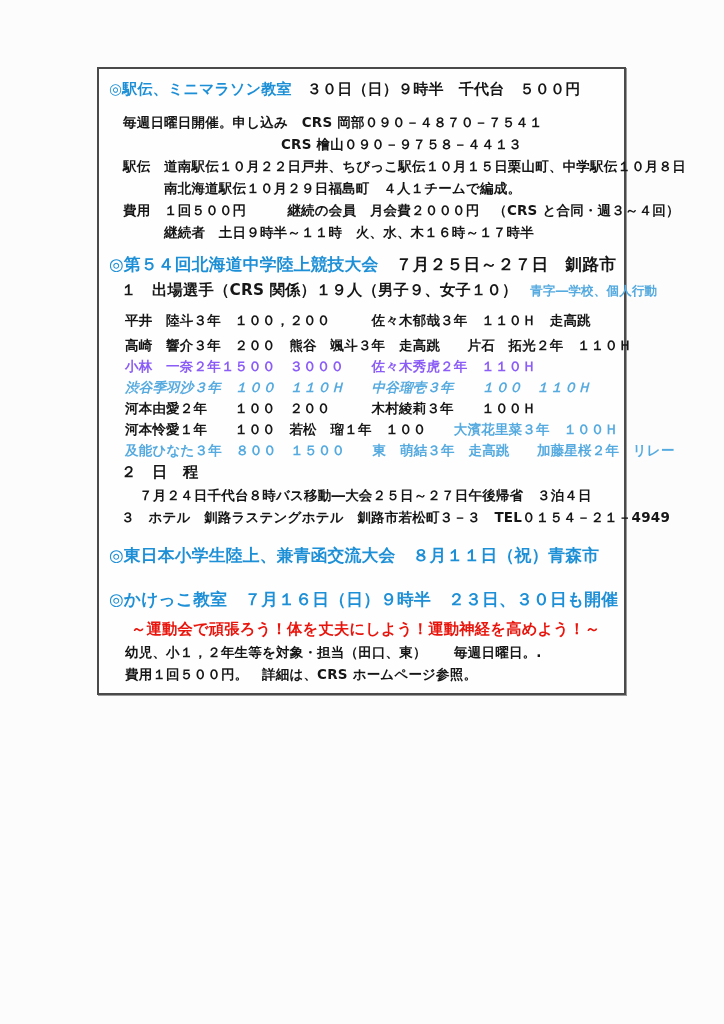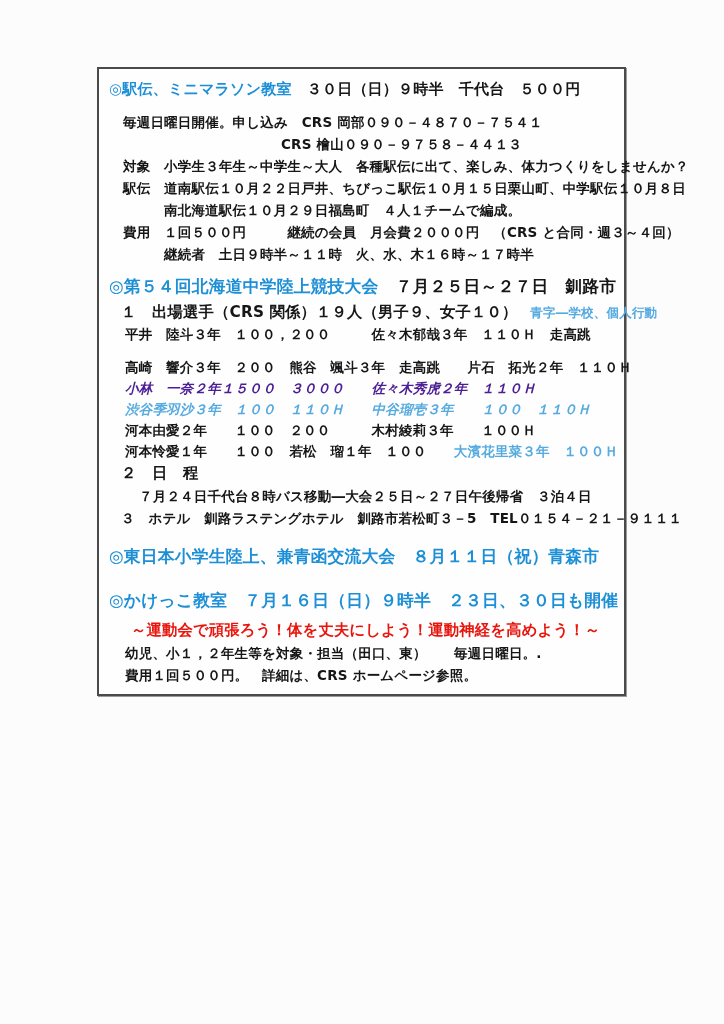--- a/index.html
+++ b/index.html
@@ -38,7 +38,6 @@
       <div class="line t1" style="margin-top: 0px; padding-left: 0px;"><span class="seg" style="color: rgb(29, 143, 214);">◎駅伝、ミニマラソン教室</span><span class="seg" style="color: rgb(22, 22, 22);">　３０日（日）９時半　千代台　５００円</span></div>
       <div class="line body" style="margin-top: 7px; padding-left: 14px;"><span class="seg" style="color: rgb(22, 22, 22);">毎週日曜日開催。申し込み　CRS 岡部０９０－４８７０－７５４１</span></div>
       <div class="line body" style="margin-top: 0px; padding-left: 172px;"><span class="seg" style="color: rgb(22, 22, 22); margin-top: 40px;">CRS 檜山０９０－９７５８－４４１３</span></div>
-      <div class="line body" style="margin-top: 0px; padding-left: 14px;"><span class="seg" style="color: rgb(22, 22, 22);">対象　小学生３年生～中学生～大人　各種駅伝に出て、楽しみ、体力つくりをしませんか？</span></div>
       <div class="line body" style="margin-top: 0px; padding-left: 14px;"><span class="seg" style="color: rgb(22, 22, 22);">駅伝　道南駅伝１０月２２日戸井、ちびっこ駅伝１０月１５日栗山町、中学駅伝１０月８日</span></div>
       <div class="line body" style="margin-top: 0px; padding-left: 55px;"><span class="seg" style="color: rgb(22, 22, 22);">南北海道駅伝１０月２９日福島町　４人１チームで編成。</span></div>
       <div class="line body" style="margin-top: 0px; padding-left: 14px;"><span class="seg" style="color: rgb(22, 22, 22);">費用　１回５００円　　　継続の会員　月会費２０００円　（CRS と合同・週３～４回）</span></div>

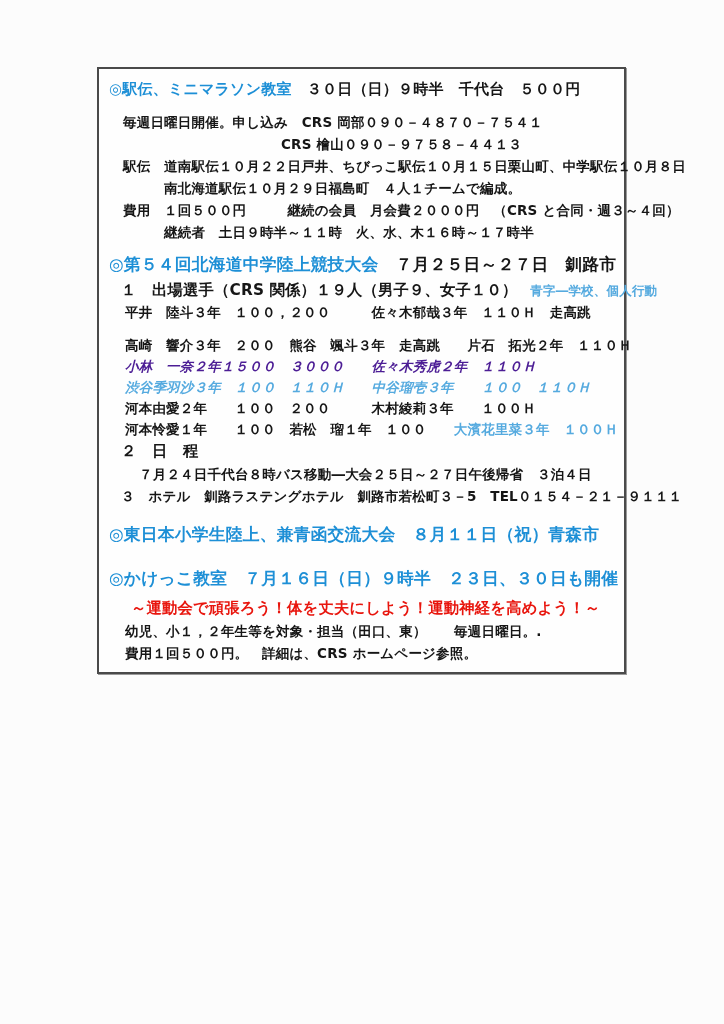--- a/index.html
+++ b/index.html
@@ -44,7 +44,7 @@
       <div class="line body" style="margin-top: 0px; padding-left: 55px;"><span class="seg" style="color: rgb(22, 22, 22);">継続者　土日９時半～１１時　火、水、木１６時～１７時半</span></div>
       <div class="line t2" style="margin-top: 7px; padding-left: 0px;"><span class="seg" style="color: rgb(29, 143, 214);">◎第５４回北海道中学陸上競技大会</span><span class="seg" style="color: rgb(22, 22, 22);">　７月２５日～２７日　釧路市</span></div>
       <div class="line sub" style="margin-top: 0px; padding-left: 12px;"><span class="seg" style="color: rgb(22, 22, 22);">１　出場選手（CRS 関係）１９人（男子９、女子１０）</span><span class="seg sm" style="color: rgb(85, 170, 223);">　青字―学校、個人行動</span></div>
-      <div class="line ath" style="margin-top: 0px; padding-left: 16px;"><span class="seg" style="color: rgb(22, 22, 22);">平井　陸斗３年　１００，２００　　　佐々木郁哉３年　１１０Ｈ　走高跳</span></div>
+      <div class="line ath" style="margin-top: 8px; padding-left: 16px;"><span class="seg" style="color: rgb(22, 22, 22);">平井　陸斗３年　１００，２００　　　佐々木郁哉３年　１１０Ｈ　走高跳</span></div>
       <div class="line ath" style="margin-top: 12px; padding-left: 16px;"><span class="seg" style="color: rgb(22, 22, 22);">高崎　響介３年　２００　熊谷　颯斗３年　走高跳　　片石　拓光２年　１１０Ｈ</span></div>
       <div class="line ath" style="margin-top: 0px; padding-left: 16px;"><span class="seg" style="color: #4c1d95; font-style: italic;">小林　一奈２年１５００　３０００　　佐々木秀虎２年　１１０Ｈ</span></div>
       <div class="line ath" style="margin-top: 0px; padding-left: 16px; font-style: italic;"><span class="seg" style="color: rgb(85, 170, 223);">渋谷季羽沙３年　１００　１１０Ｈ　　中谷瑠壱３年　　１００　１１０Ｈ</span></div>

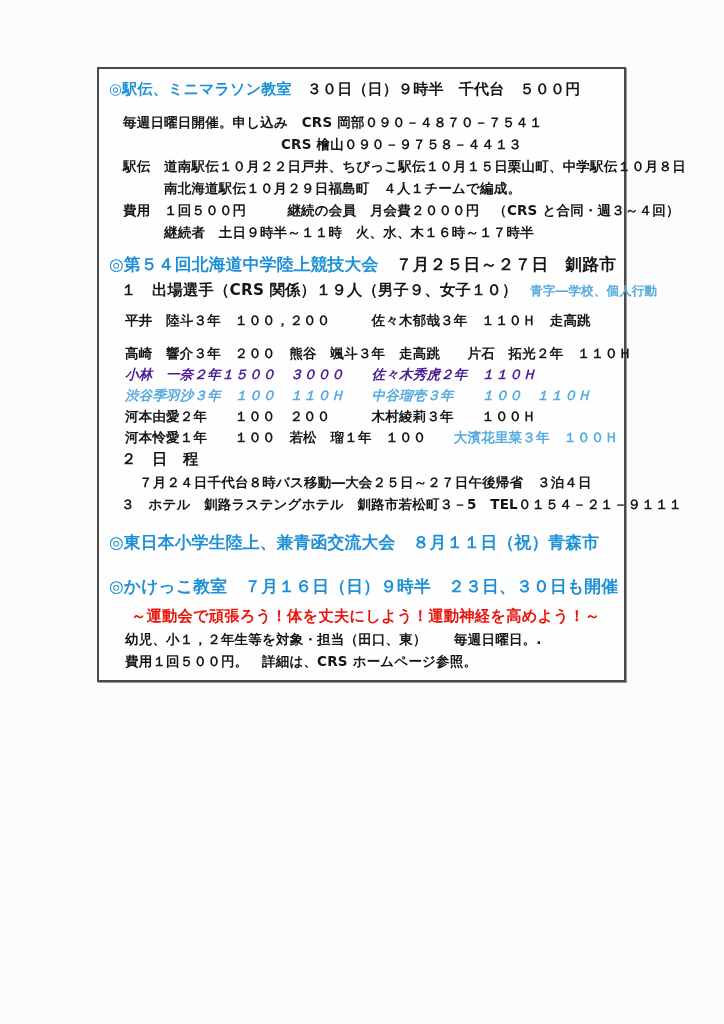--- a/index.html
+++ b/index.html
@@ -45,7 +45,7 @@
       <div class="line t2" style="margin-top: 7px; padding-left: 0px;"><span class="seg" style="color: rgb(29, 143, 214);">◎第５４回北海道中学陸上競技大会</span><span class="seg" style="color: rgb(22, 22, 22);">　７月２５日～２７日　釧路市</span></div>
       <div class="line sub" style="margin-top: 0px; padding-left: 12px;"><span class="seg" style="color: rgb(22, 22, 22);">１　出場選手（CRS 関係）１９人（男子９、女子１０）</span><span class="seg sm" style="color: rgb(85, 170, 223);">　青字―学校、個人行動</span></div>
       <div class="line ath" style="margin-top: 8px; padding-left: 16px;"><span class="seg" style="color: rgb(22, 22, 22);">平井　陸斗３年　１００，２００　　　佐々木郁哉３年　１１０Ｈ　走高跳</span></div>
-      <div class="line ath" style="margin-top: 12px; padding-left: 16px;"><span class="seg" style="color: rgb(22, 22, 22);">高崎　響介３年　２００　熊谷　颯斗３年　走高跳　　片石　拓光２年　１１０Ｈ</span></div>
+      <div class="line ath" style="margin-top: 4px; padding-left: 16px;"><span class="seg" style="color: rgb(22, 22, 22);">高崎　響介３年　２００　熊谷　颯斗３年　走高跳　　片石　拓光２年　１１０Ｈ</span></div>
       <div class="line ath" style="margin-top: 0px; padding-left: 16px;"><span class="seg" style="color: #4c1d95; font-style: italic;">小林　一奈２年１５００　３０００　　佐々木秀虎２年　１１０Ｈ</span></div>
       <div class="line ath" style="margin-top: 0px; padding-left: 16px; font-style: italic;"><span class="seg" style="color: rgb(85, 170, 223);">渋谷季羽沙３年　１００　１１０Ｈ　　中谷瑠壱３年　　１００　１１０Ｈ</span></div>
       <div class="line ath" style="margin-top: 0px; padding-left: 16px;"><span class="seg" style="color: rgb(22, 22, 22);">河本由愛２年　　１００　２００　　　木村綾莉３年　　１００Ｈ</span></div>

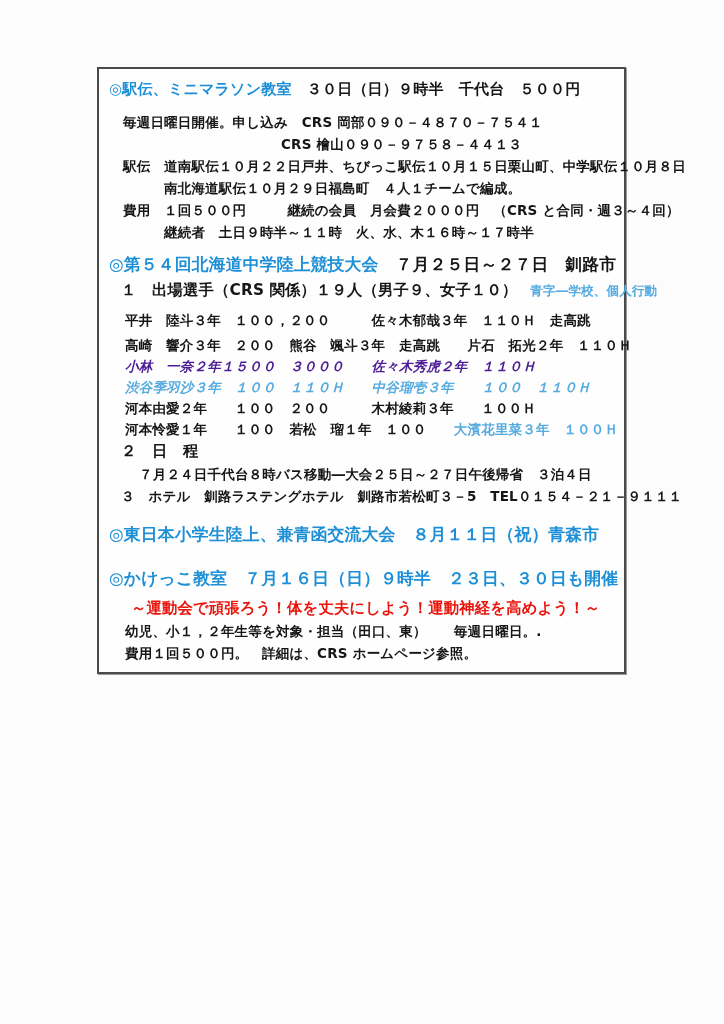--- a/index.html
+++ b/index.html
@@ -46,7 +46,7 @@
       <div class="line sub" style="margin-top: 0px; padding-left: 12px;"><span class="seg" style="color: rgb(22, 22, 22);">１　出場選手（CRS 関係）１９人（男子９、女子１０）</span><span class="seg sm" style="color: rgb(85, 170, 223);">　青字―学校、個人行動</span></div>
       <div class="line ath" style="margin-top: 8px; padding-left: 16px;"><span class="seg" style="color: rgb(22, 22, 22);">平井　陸斗３年　１００，２００　　　佐々木郁哉３年　１１０Ｈ　走高跳</span></div>
       <div class="line ath" style="margin-top: 4px; padding-left: 16px;"><span class="seg" style="color: rgb(22, 22, 22);">高崎　響介３年　２００　熊谷　颯斗３年　走高跳　　片石　拓光２年　１１０Ｈ</span></div>
-      <div class="line ath" style="margin-top: 0px; padding-left: 16px;"><span class="seg" style="color: #4c1d95; font-style: italic;">小林　一奈２年１５００　３０００　　佐々木秀虎２年　１１０Ｈ</span></div>
+      <div class="line ath" style="margin-top: 0px; padding-left: 16px;"><span class="seg" style="color: #8b5cf6;">小林　一奈２年１５００　３０００　　佐々木秀虎２年　１１０Ｈ</span></div>
       <div class="line ath" style="margin-top: 0px; padding-left: 16px; font-style: italic;"><span class="seg" style="color: rgb(85, 170, 223);">渋谷季羽沙３年　１００　１１０Ｈ　　中谷瑠壱３年　　１００　１１０Ｈ</span></div>
       <div class="line ath" style="margin-top: 0px; padding-left: 16px;"><span class="seg" style="color: rgb(22, 22, 22);">河本由愛２年　　１００　２００　　　木村綾莉３年　　１００Ｈ</span></div>
       <div class="line ath" style="margin-top: 0px; padding-left: 16px;"><span class="seg" style="color: rgb(22, 22, 22);">河本怜愛１年　　１００　若松　瑠１年　１００　</span><span class="seg" style="color: rgb(85, 170, 223);">　大濱花里菜３年　１００Ｈ</span></div>

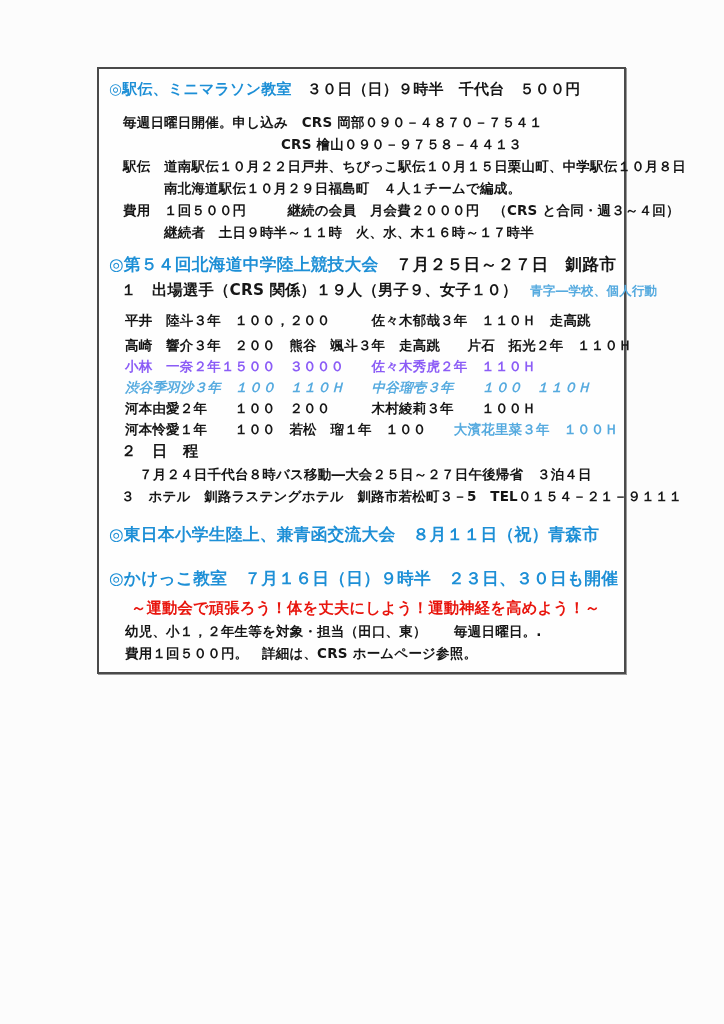--- a/index.html
+++ b/index.html
@@ -50,6 +50,7 @@
       <div class="line ath" style="margin-top: 0px; padding-left: 16px; font-style: italic;"><span class="seg" style="color: rgb(85, 170, 223);">渋谷季羽沙３年　１００　１１０Ｈ　　中谷瑠壱３年　　１００　１１０Ｈ</span></div>
       <div class="line ath" style="margin-top: 0px; padding-left: 16px;"><span class="seg" style="color: rgb(22, 22, 22);">河本由愛２年　　１００　２００　　　木村綾莉３年　　１００Ｈ</span></div>
       <div class="line ath" style="margin-top: 0px; padding-left: 16px;"><span class="seg" style="color: rgb(22, 22, 22);">河本怜愛１年　　１００　若松　瑠１年　１００　</span><span class="seg" style="color: rgb(85, 170, 223);">　大濱花里菜３年　１００Ｈ</span></div>
+      <div class="line ath" style="margin-top: 0px; padding-left: 16px;"><span class="seg" style="color: rgb(85, 170, 223);">及能ひなた３年　８００　１５００　　東　萌結３年　走高跳　　加藤星桜２年　リレー</span></div>
       <div class="line sub" style="margin-top: 0px; padding-left: 12px;"><span class="seg" style="color: rgb(22, 22, 22);">２　日　程</span></div>
       <div class="line body" style="margin-top: 0px; padding-left: 30px;"><span class="seg" style="color: rgb(22, 22, 22);">７月２４日千代台８時バス移動―大会２５日～２７日午後帰省　３泊４日</span></div>
       <div class="line body" style="margin-top: 0px; padding-left: 12px;"><span class="seg" style="color: rgb(22, 22, 22);">３　ホテル　釧路ラステングホテル　釧路市若松町３－5　TEL０１５４－２１－９１１１</span></div>

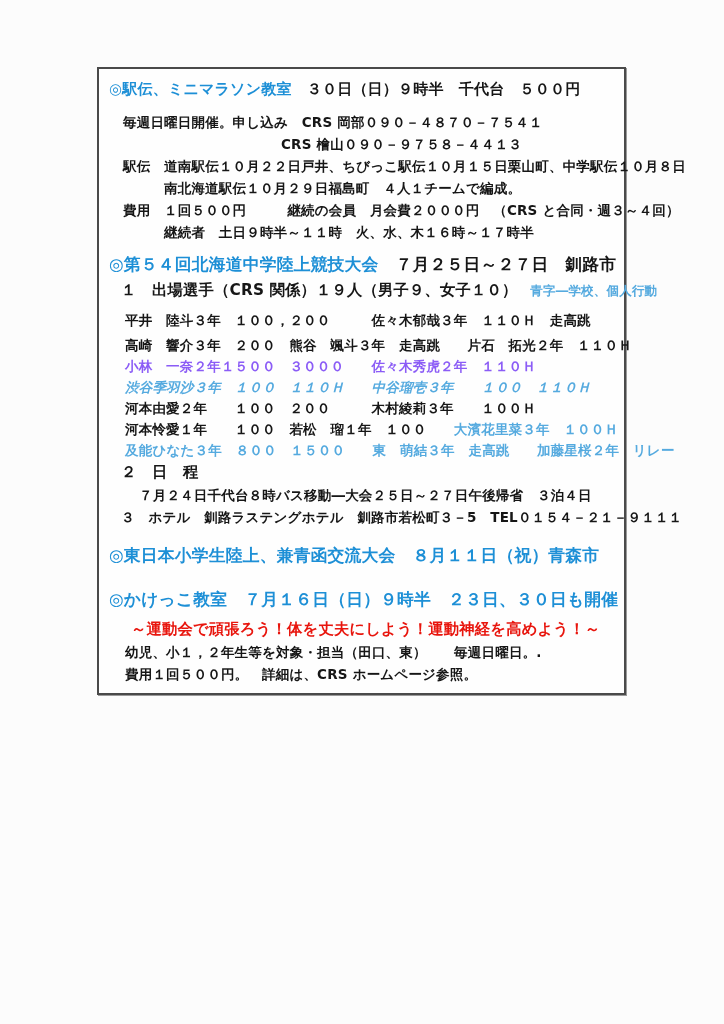--- a/index.html
+++ b/index.html
@@ -53,7 +53,7 @@
       <div class="line ath" style="margin-top: 0px; padding-left: 16px;"><span class="seg" style="color: rgb(85, 170, 223);">及能ひなた３年　８００　１５００　　東　萌結３年　走高跳　　加藤星桜２年　リレー</span></div>
       <div class="line sub" style="margin-top: 0px; padding-left: 12px;"><span class="seg" style="color: rgb(22, 22, 22);">２　日　程</span></div>
       <div class="line body" style="margin-top: 0px; padding-left: 30px;"><span class="seg" style="color: rgb(22, 22, 22);">７月２４日千代台８時バス移動―大会２５日～２７日午後帰省　３泊４日</span></div>
-      <div class="line body" style="margin-top: 0px; padding-left: 12px;"><span class="seg" style="color: rgb(22, 22, 22);">３　ホテル　釧路ラステングホテル　釧路市若松町３－5　TEL０１５４－２１－９１１１</span></div>
+      <div class="line body" style="margin-top: 0px; padding-left: 12px;"><span class="seg" style="color: rgb(22, 22, 22);">３　ホテル　釧路ラステングホテル　釧路市若松町３－３　TEL０１５４－２１－4949</span></div>
       <div class="line t2" style="margin-top: 13px; padding-left: 0px;"><span class="seg" style="color: rgb(29, 143, 214);">◎東日本小学生陸上、兼青函交流大会　８月１１日（祝）青森市</span></div>
       <div class="line t2" style="margin-top: 15px; padding-left: 0px;"><span class="seg" style="color: rgb(29, 143, 214);">◎かけっこ教室　７月１６日（日）９時半　２３日、３０日も開催</span></div>
       <div class="line sub" style="margin-top: 4px; padding-left: 22px;"><span class="seg" style="color: rgb(232, 21, 13);">～運動会で頑張ろう！体を丈夫にしよう！運動神経を高めよう！～</span></div>

